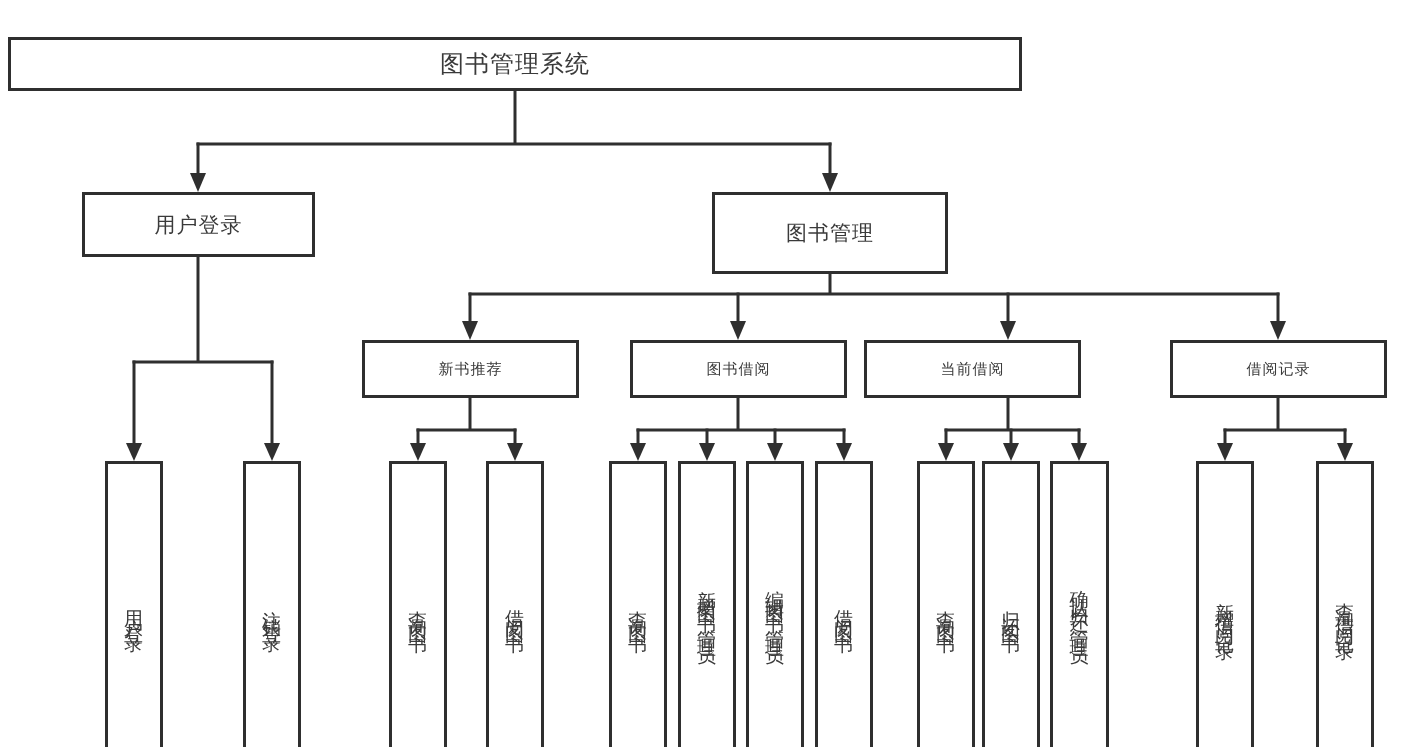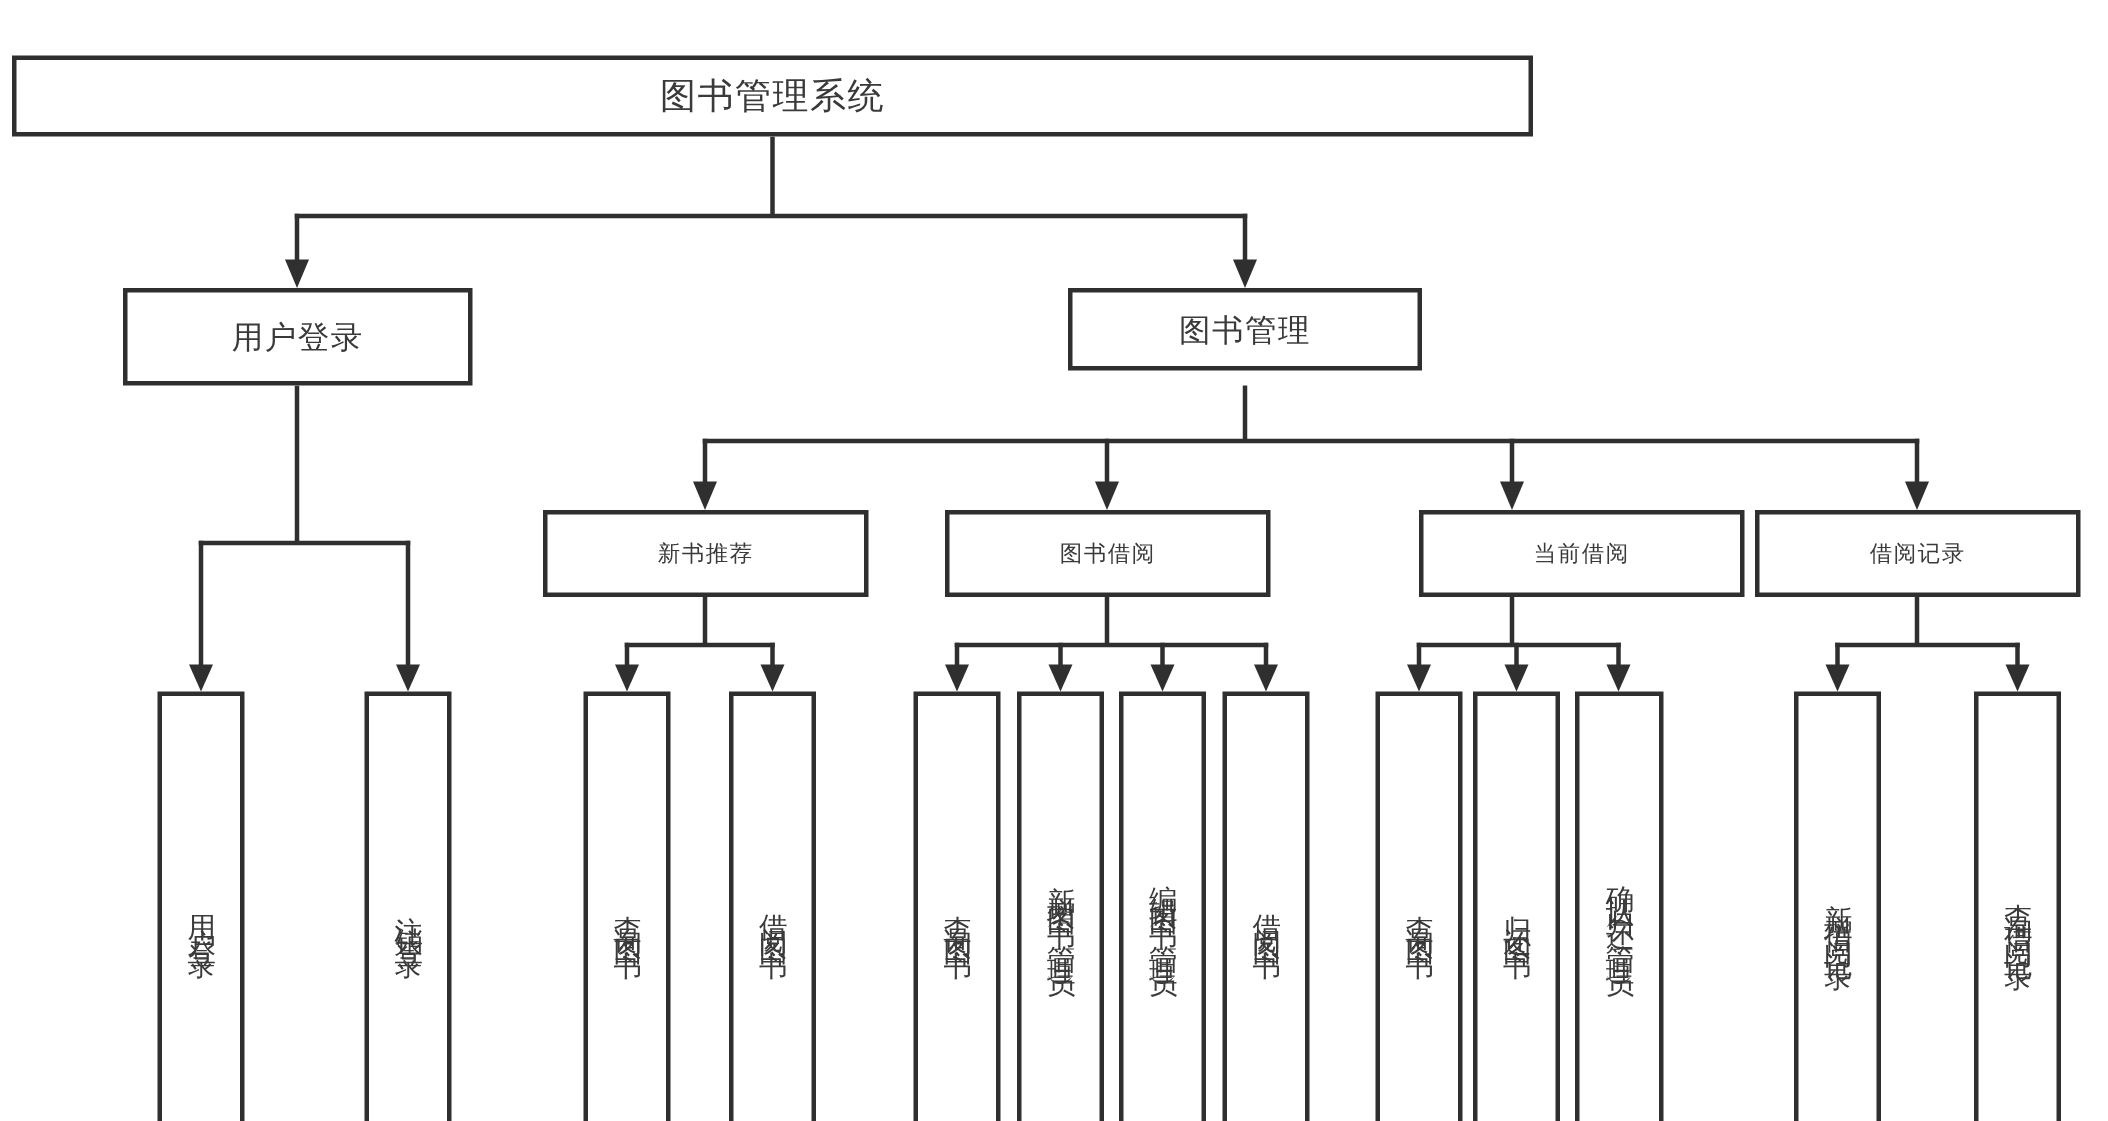--- a/index.html
+++ b/index.html
@@ -116,7 +116,7 @@
   <div class="box l1-box" style="left:82px; top:168px; width:233px; height:65px;">
     <span>用户登录</span>
   </div>
-  <div class="box l1-box" style="left:712px; top:168px; width:236px; height:55px;">
+  <div class="box l1-box" style="left:712px; top:168px; width:236px; height:82px;">
     <span>图书管理</span>
   </div>
 

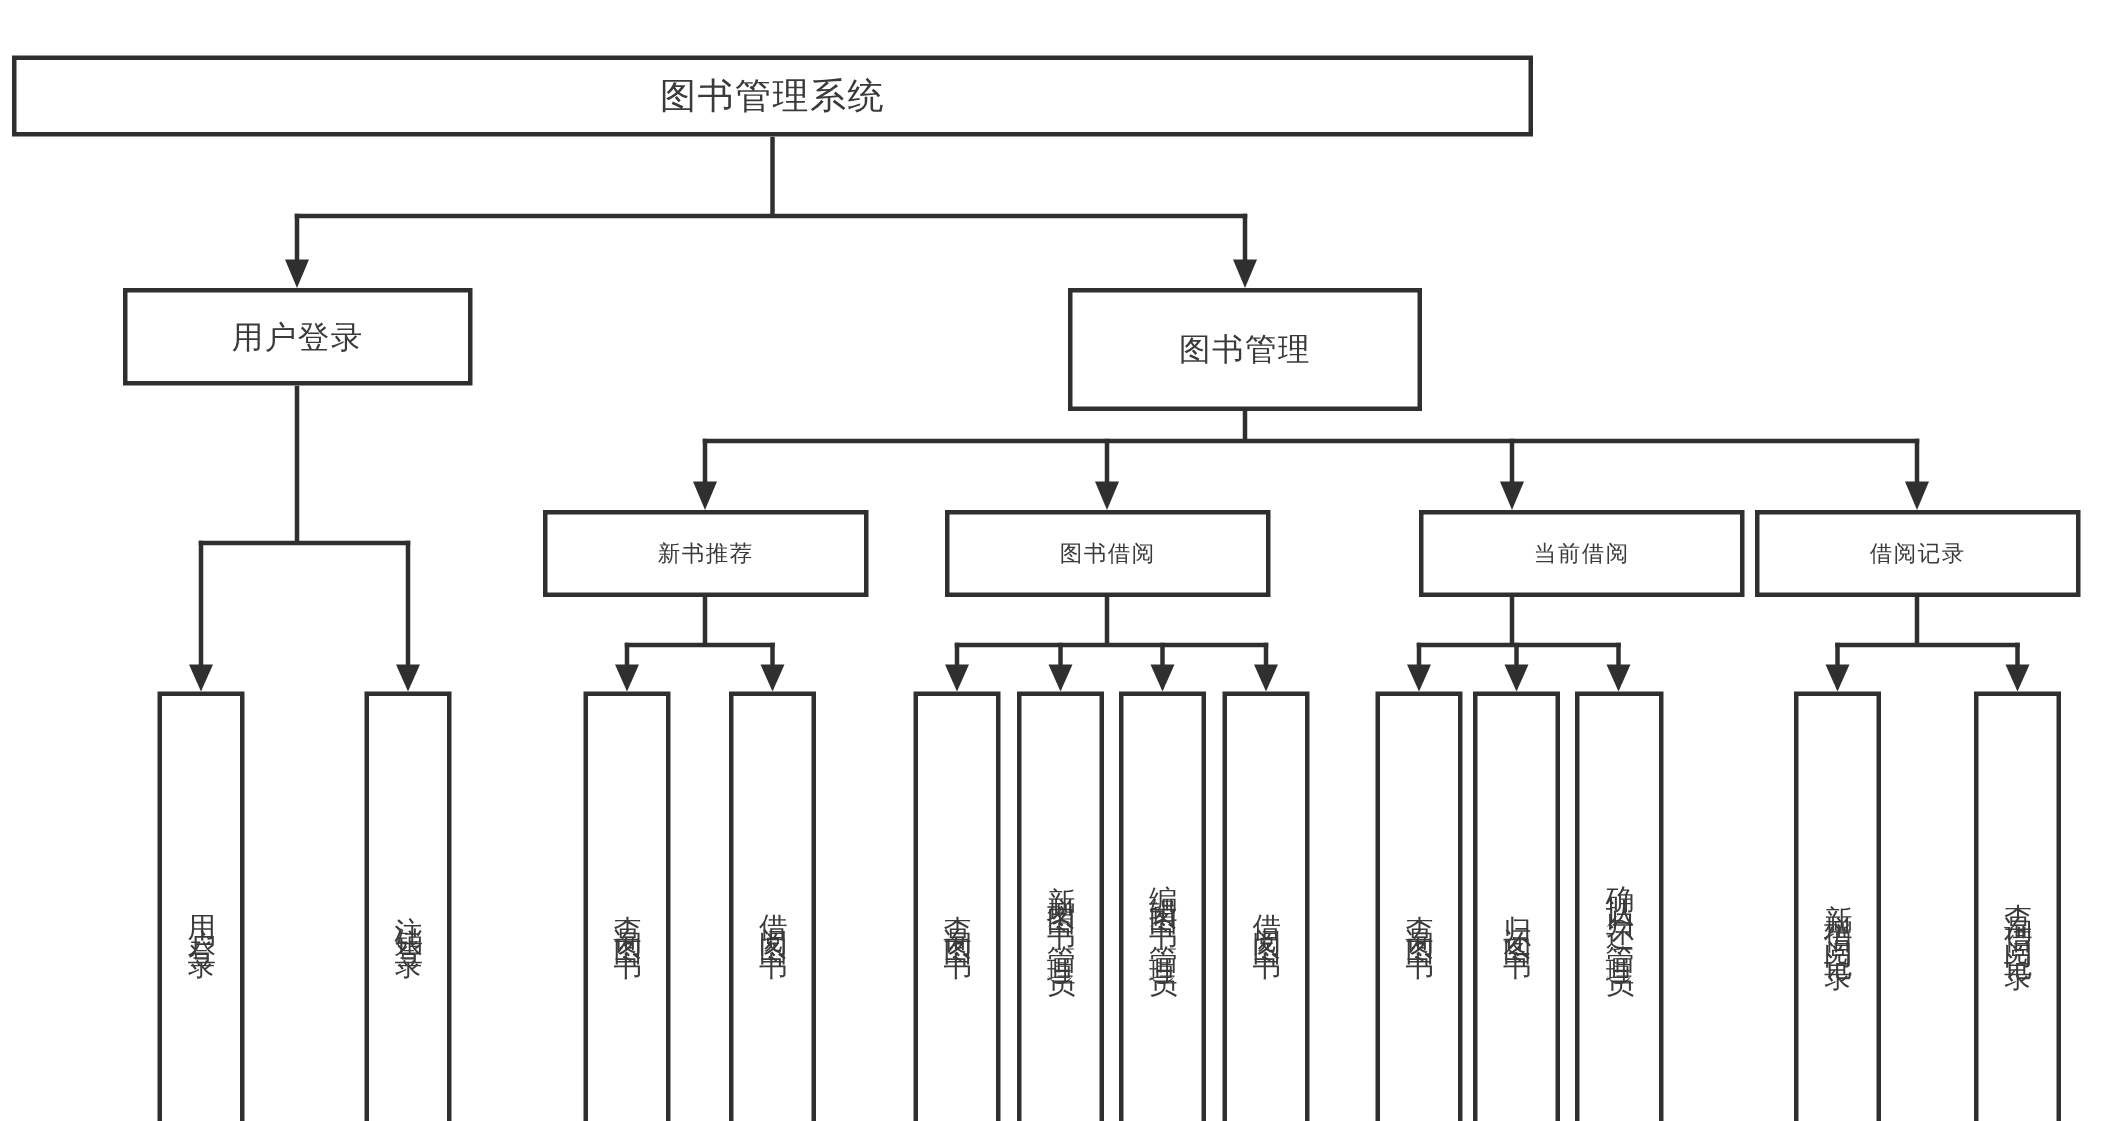--- a/index.html
+++ b/index.html
@@ -126,7 +126,7 @@
   <div class="box l2-box" style="left:630px; top:316px; width:217px; height:58px;">
     <span>图书借阅</span>
   </div>
-  <div class="box l2-box" style="left:946px; top:316px; width:217px; height:58px;">
+  <div class="box l2-box" style="left:864px; top:316px; width:217px; height:58px;">
     <span>当前借阅</span>
   </div>
   <div class="box l2-box" style="left:1170px; top:316px; width:217px; height:58px;">

